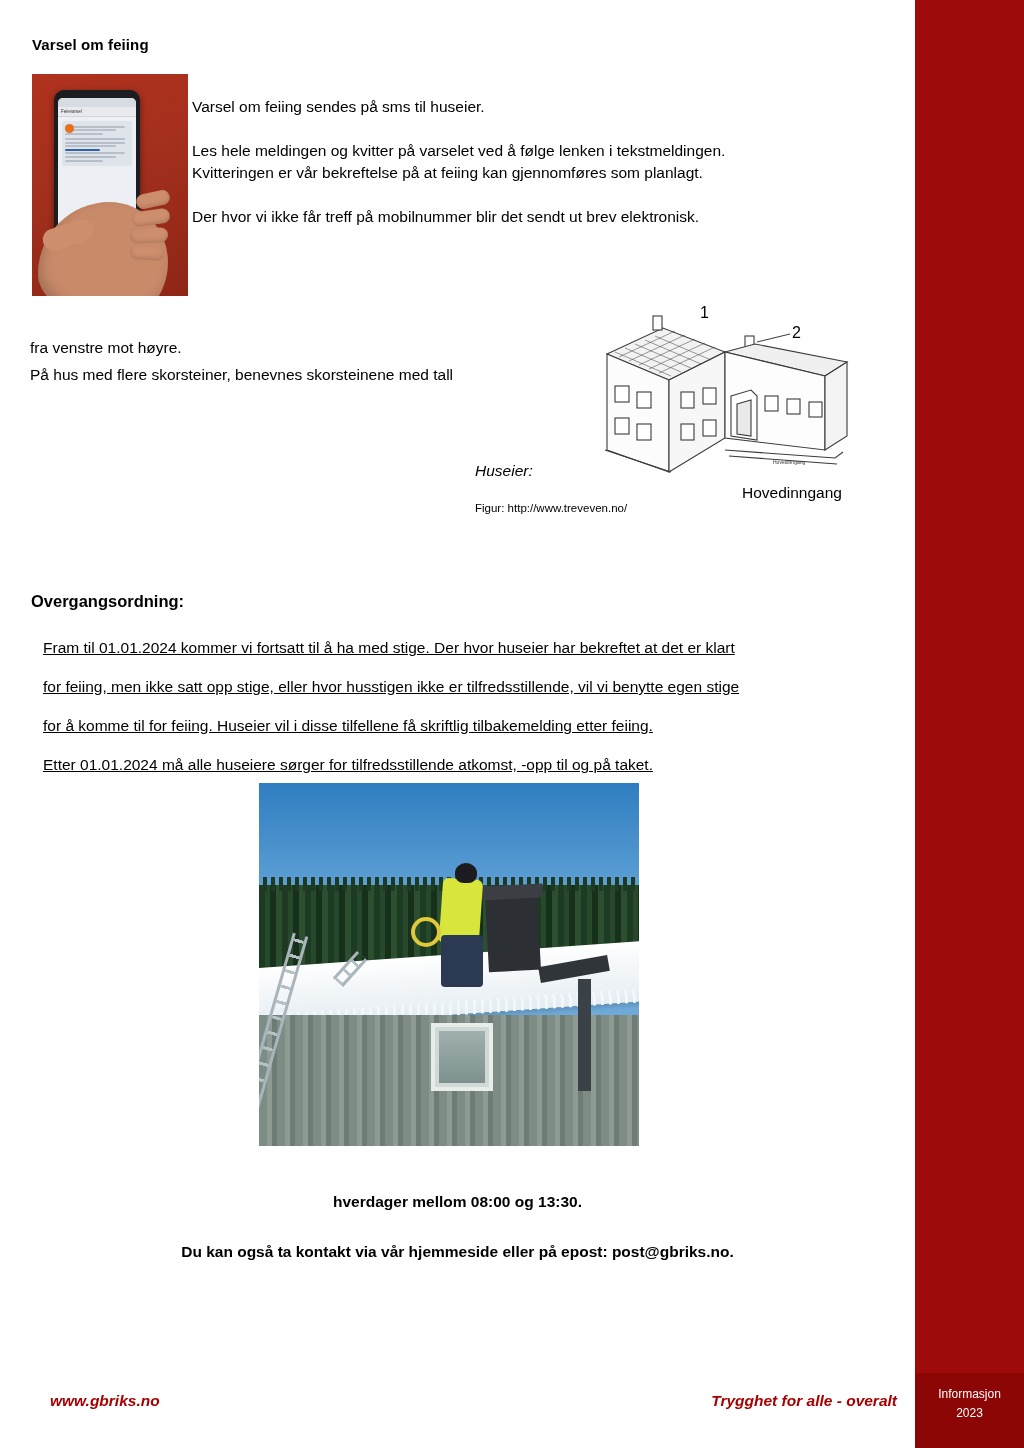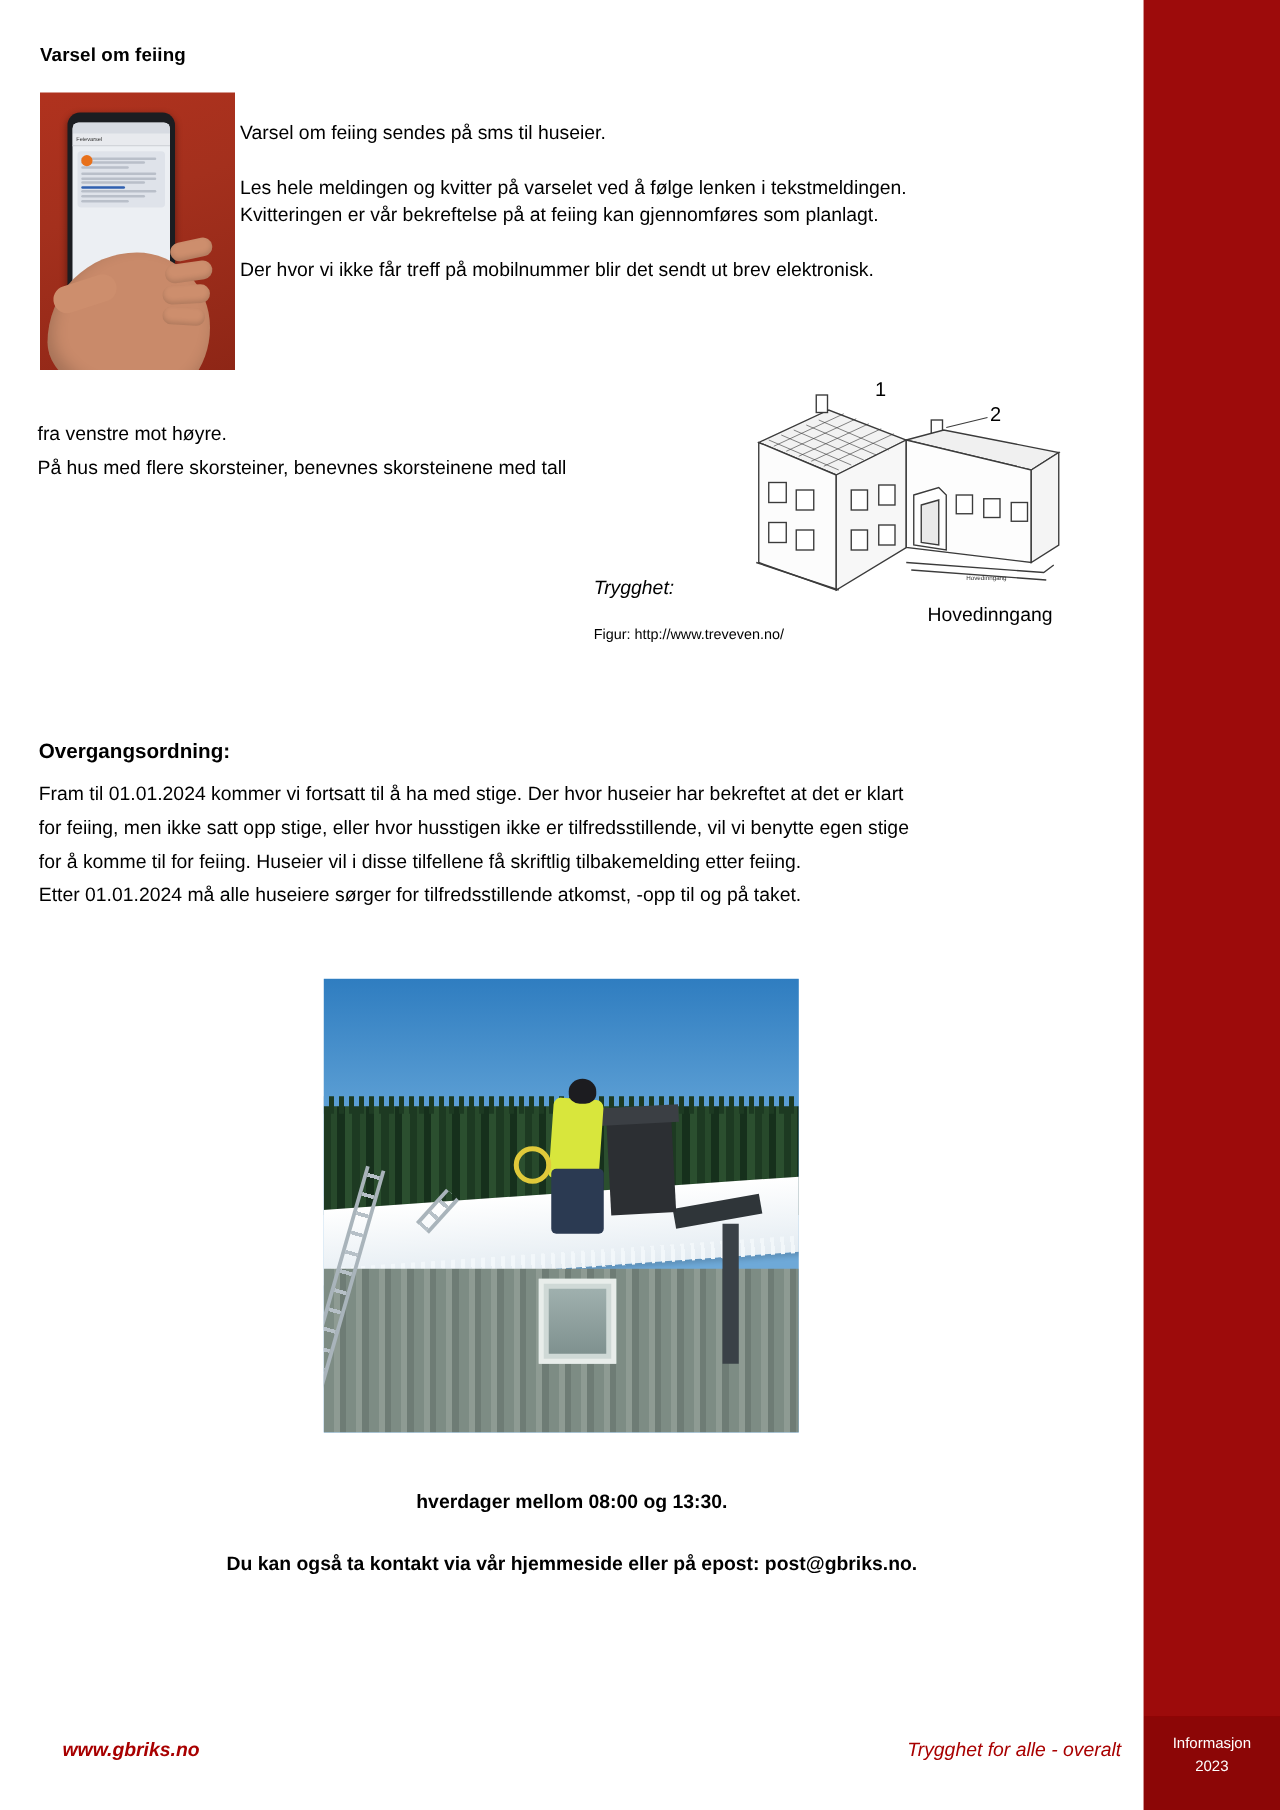--- a/index.html
+++ b/index.html
@@ -506,7 +506,7 @@
     </svg>
   </div>
 
-  <div class="eksempel">Trygghet:</div>
+  <div class="eksempel">Huseier:</div>
   <div class="figur-credit">Figur: http://www.treveven.no/</div>
   <div class="hovedinngang">Hovedinngang</div>
 

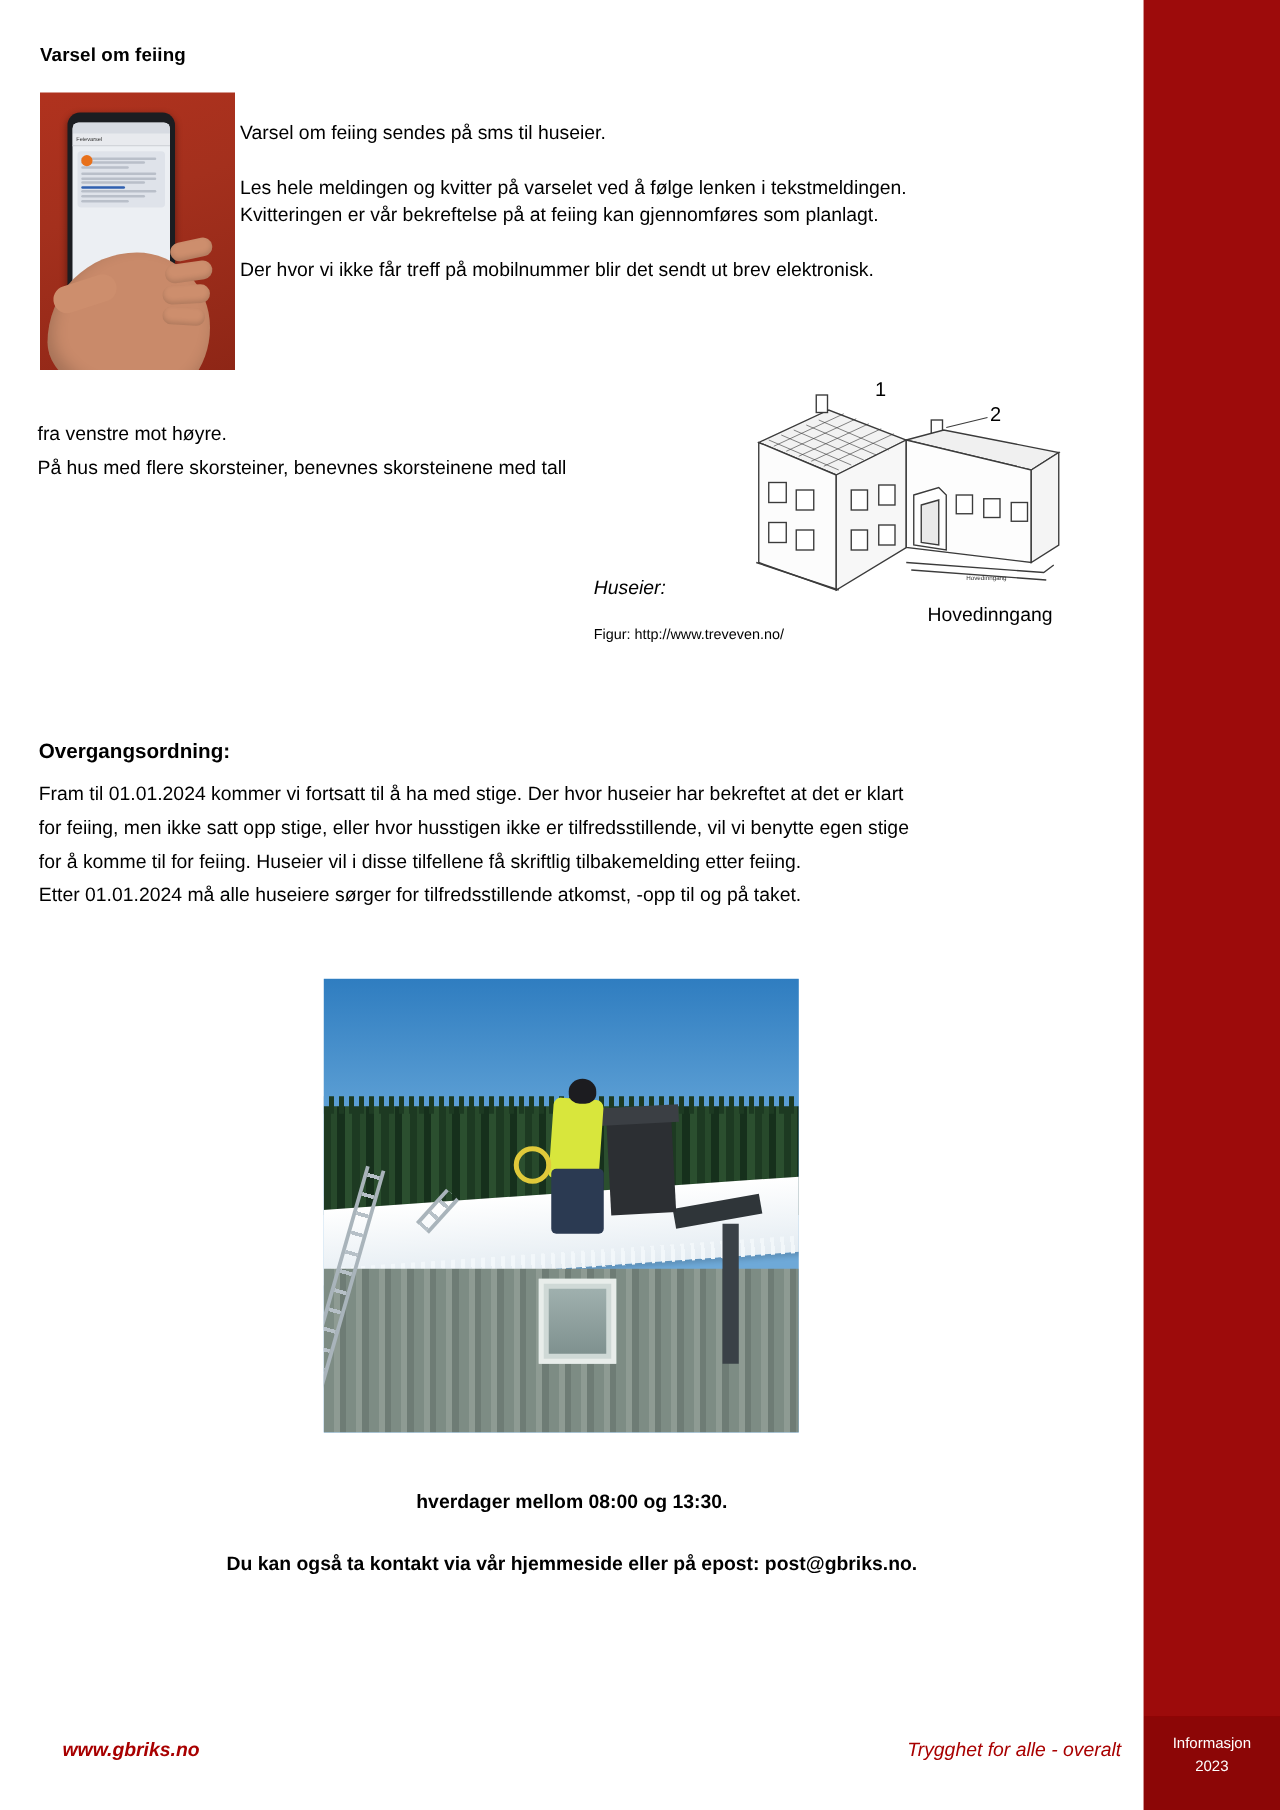--- a/index.html
+++ b/index.html
@@ -215,7 +215,7 @@
     font-size: 15.5px;
     line-height: 27px;
   }
-  .body-text p { margin: 0; }
+  .body-text p { margin: 12px; text-decoration: underline; }
 
   
   .roof-photo {

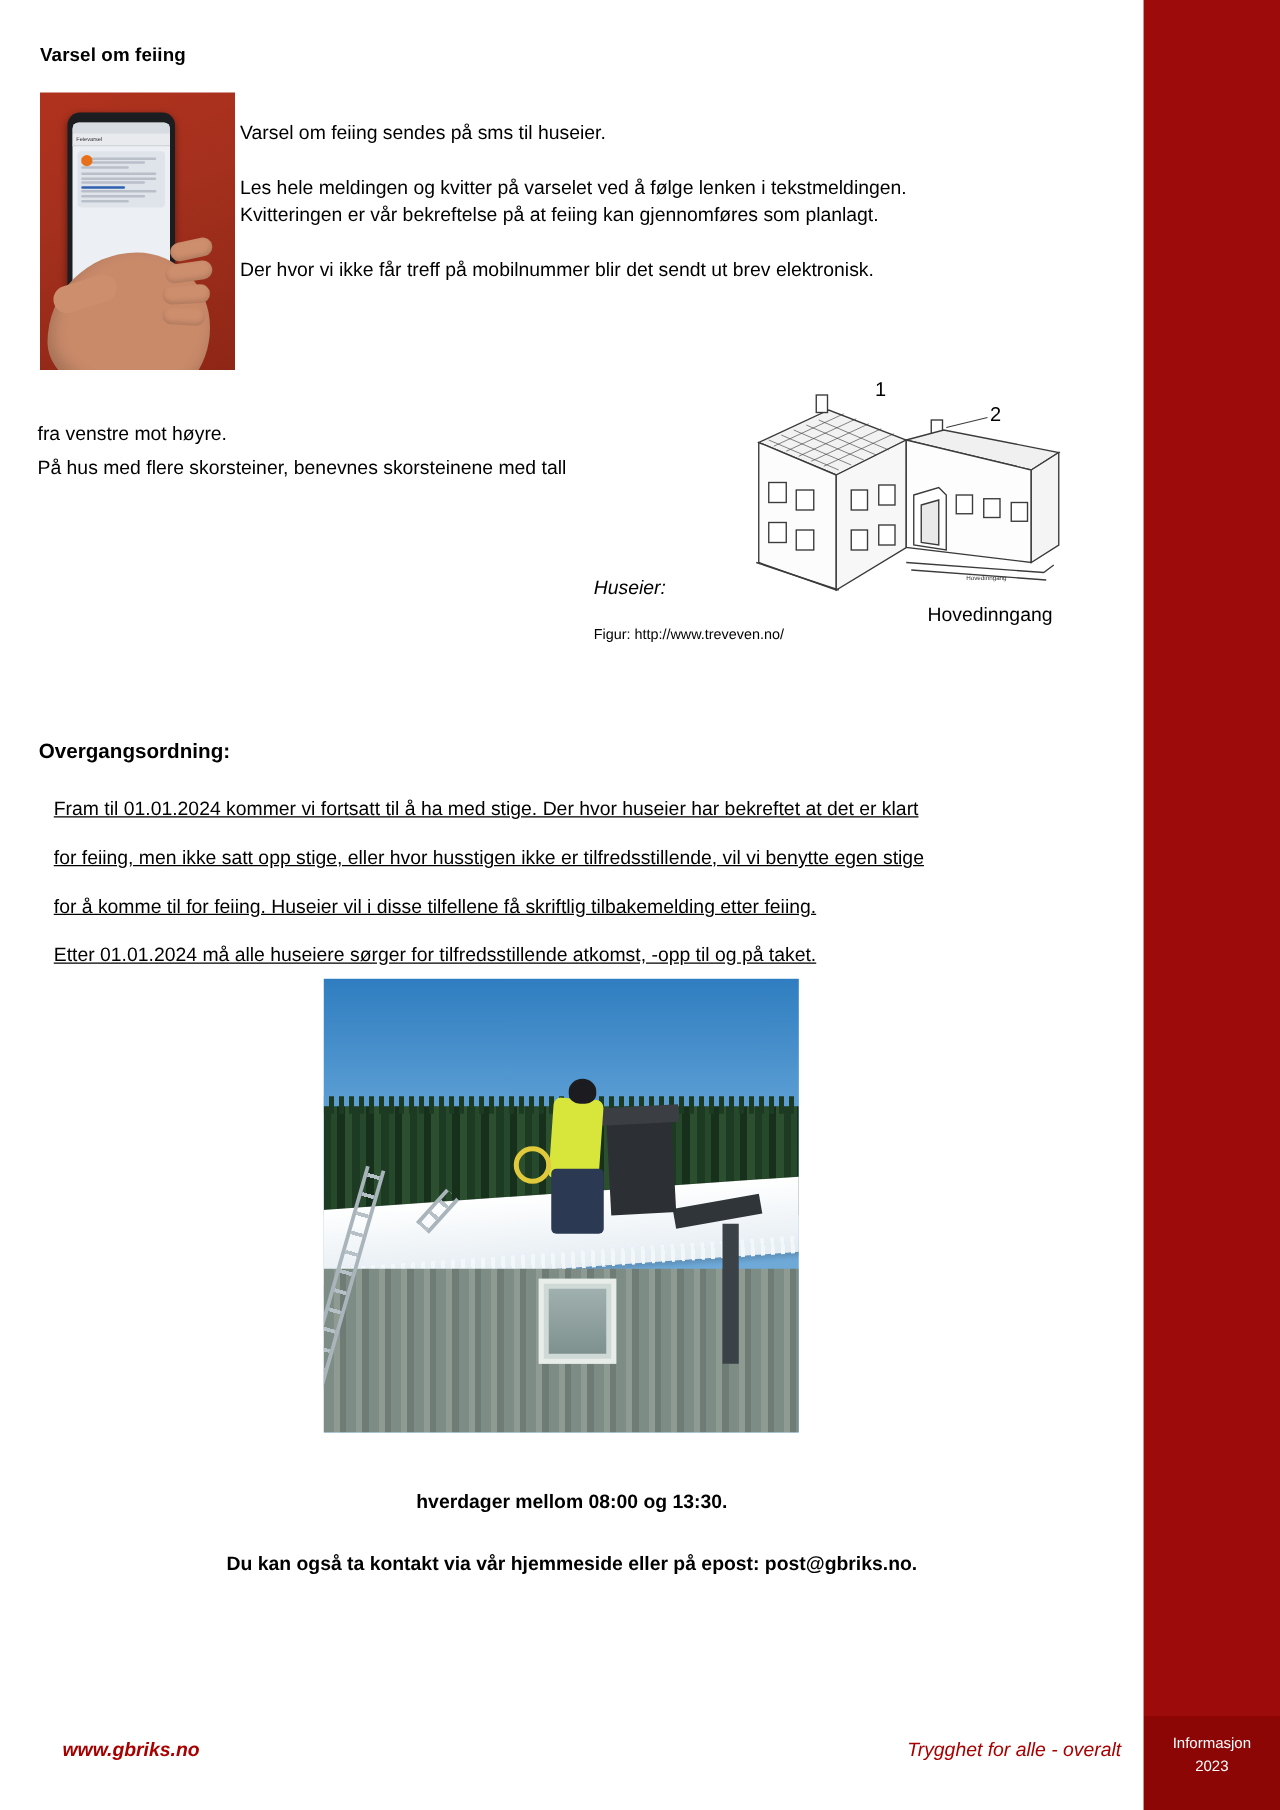--- a/index.html
+++ b/index.html
@@ -382,7 +382,7 @@
     position: absolute;
     right: 18px; top: 1392px;
     font-size: 15.5px;
-    font-weight: normal;
+    font-weight: bold;
     font-style: italic;
     color: #a80000;
     white-space: nowrap;

